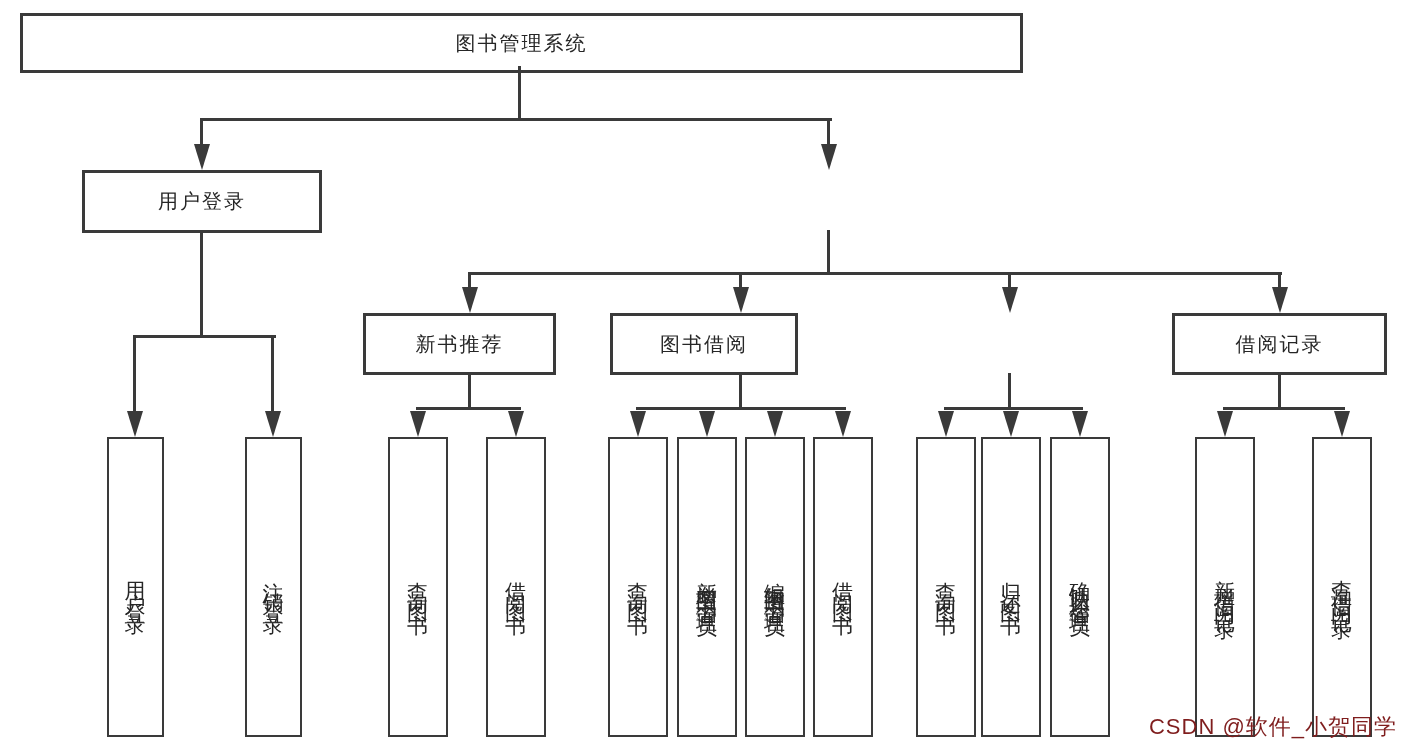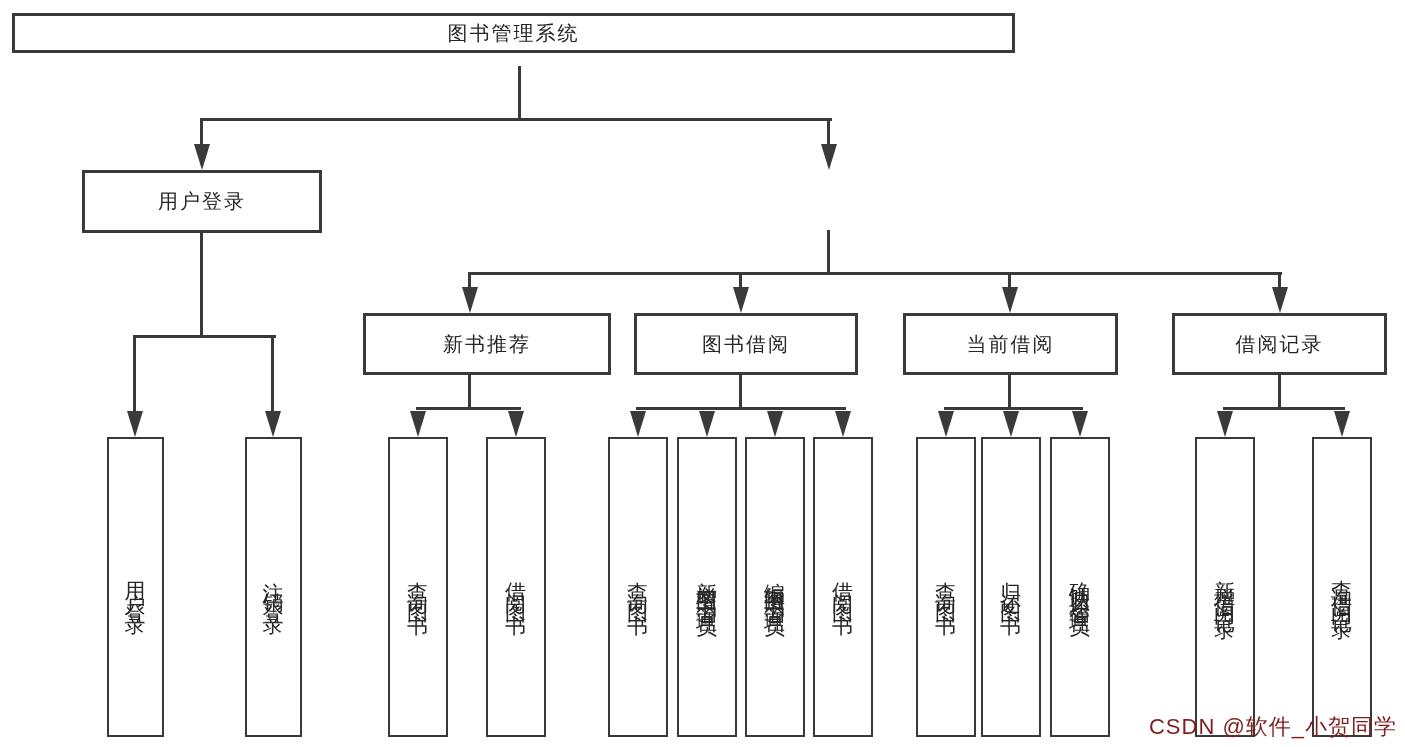--- a/index.html
+++ b/index.html
@@ -59,7 +59,7 @@
 
 <div class="canvas">
 
-  <div class="node" style="left:12px; top:13px; width:1003px; height:40px;">
+  <div class="node" style="left:20px; top:13px; width:1003px; height:60px;">
     <span>图书管理系统</span>
   </div>
 

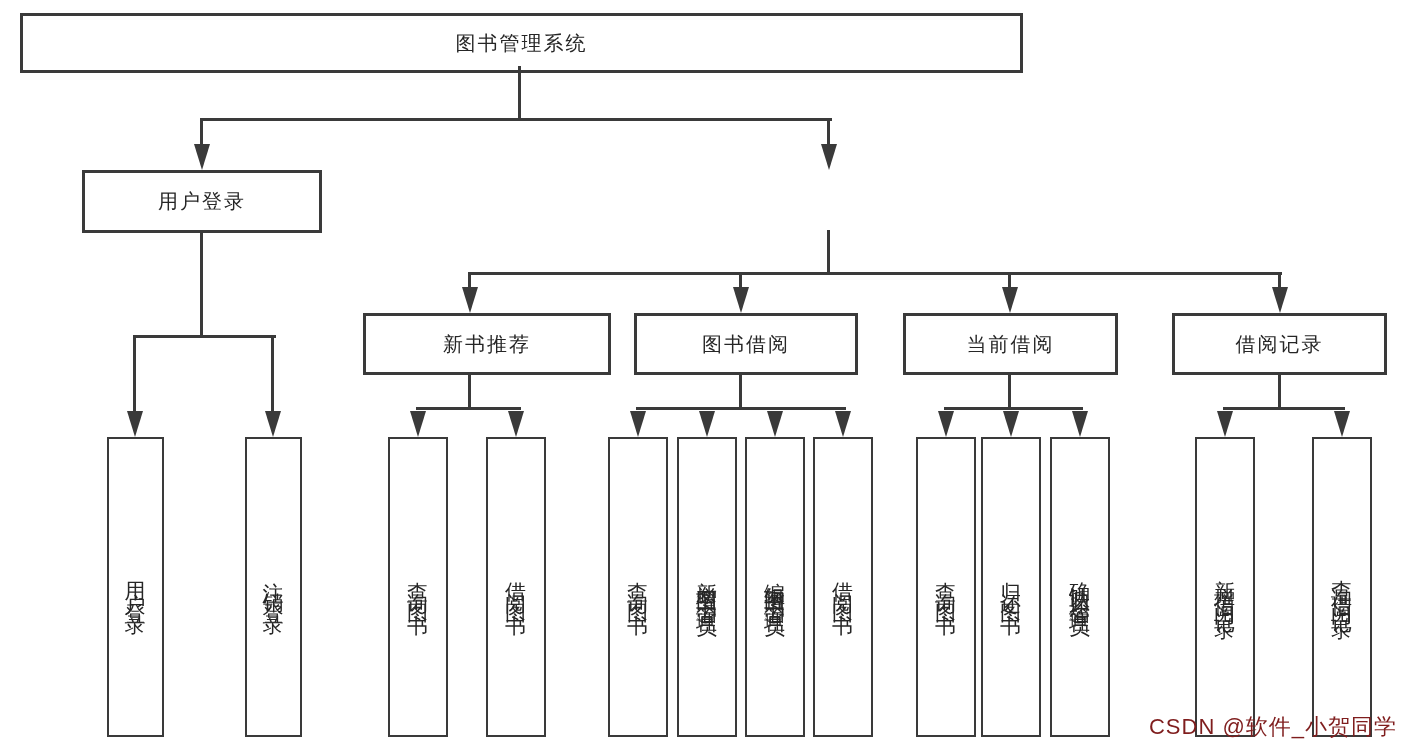--- a/index.html
+++ b/index.html
@@ -68,7 +68,7 @@
   </div>
 
 
-  <div class="node" style="left:363px; top:313px; width:248px; height:62px;">
+  <div class="node" style="left:363px; top:313px; width:193px; height:62px;">
     <span>新书推荐</span>
   </div>
 

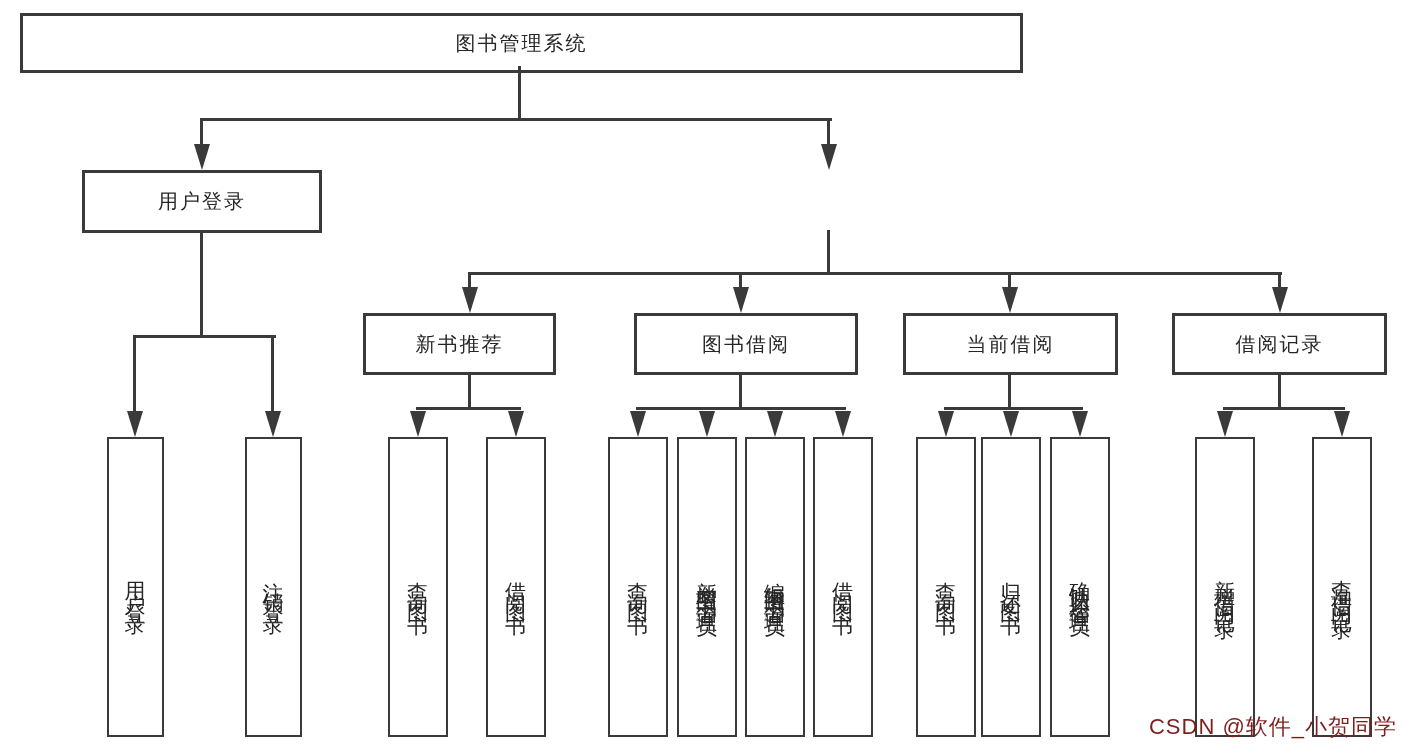--- a/index.html
+++ b/index.html
@@ -72,7 +72,7 @@
     <span>新书推荐</span>
   </div>
 
-  <div class="node" style="left:634px; top:313px; width:224px; height:62px;">
+  <div class="node" style="left:610px; top:313px; width:188px; height:62px;">
     <span>图书借阅</span>
   </div>
 

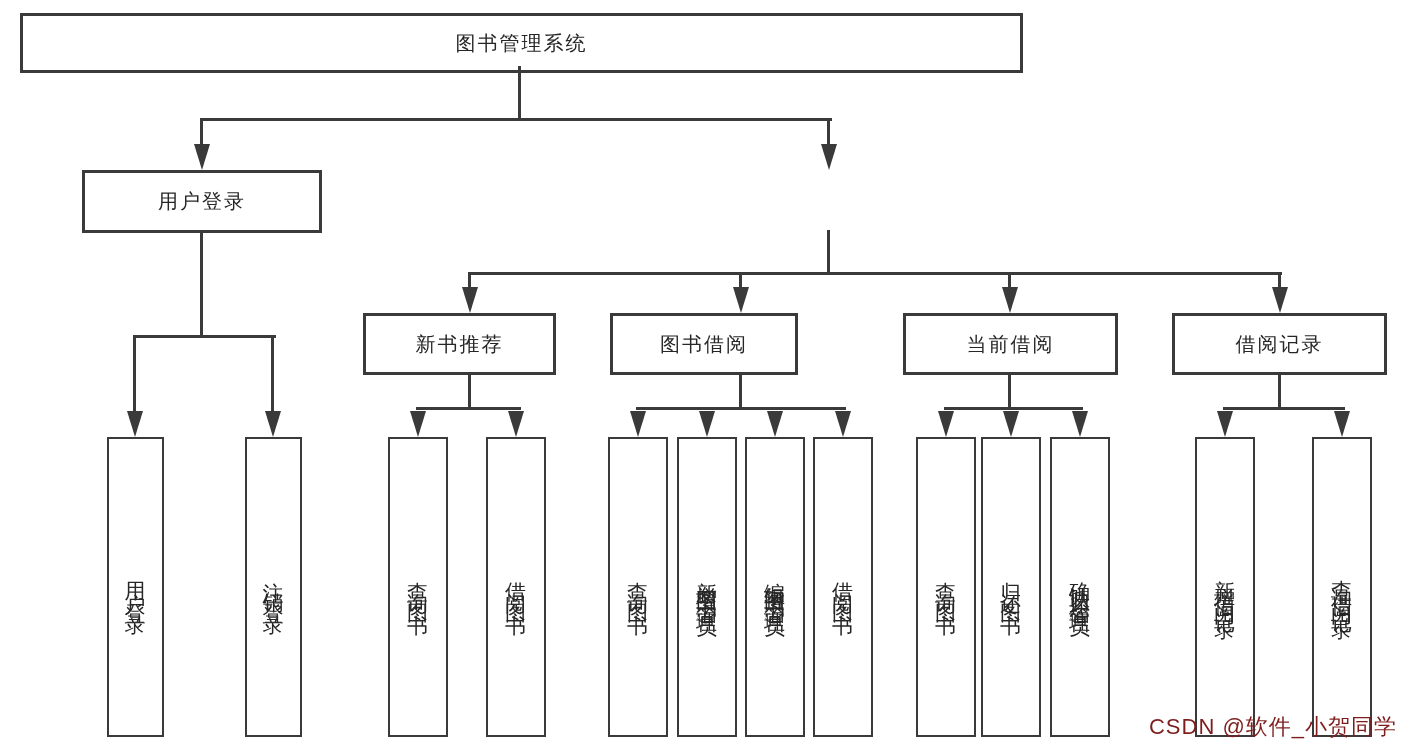--- a/index.html
+++ b/index.html
@@ -76,9 +76,6 @@
     <span>图书借阅</span>
   </div>
 
-  <div class="node" style="left:903px; top:313px; width:215px; height:62px;">
-    <span>当前借阅</span>
-  </div>
 
   <div class="node" style="left:1172px; top:313px; width:215px; height:62px;">
     <span>借阅记录</span>

